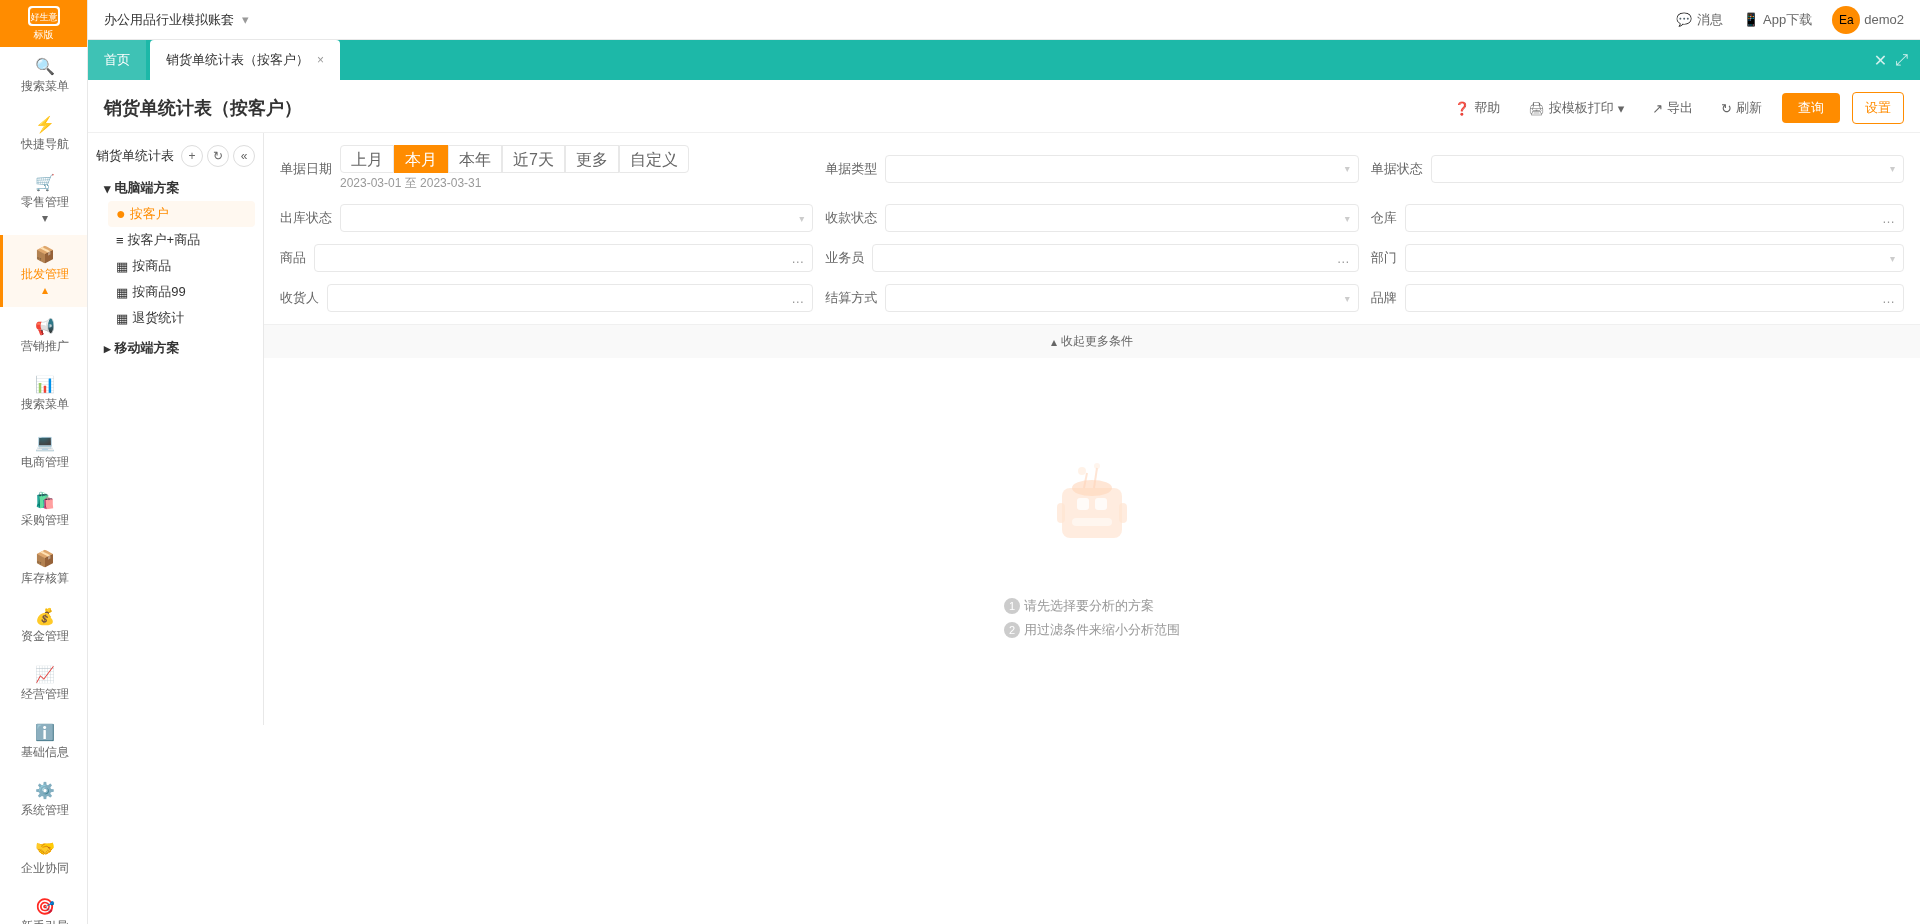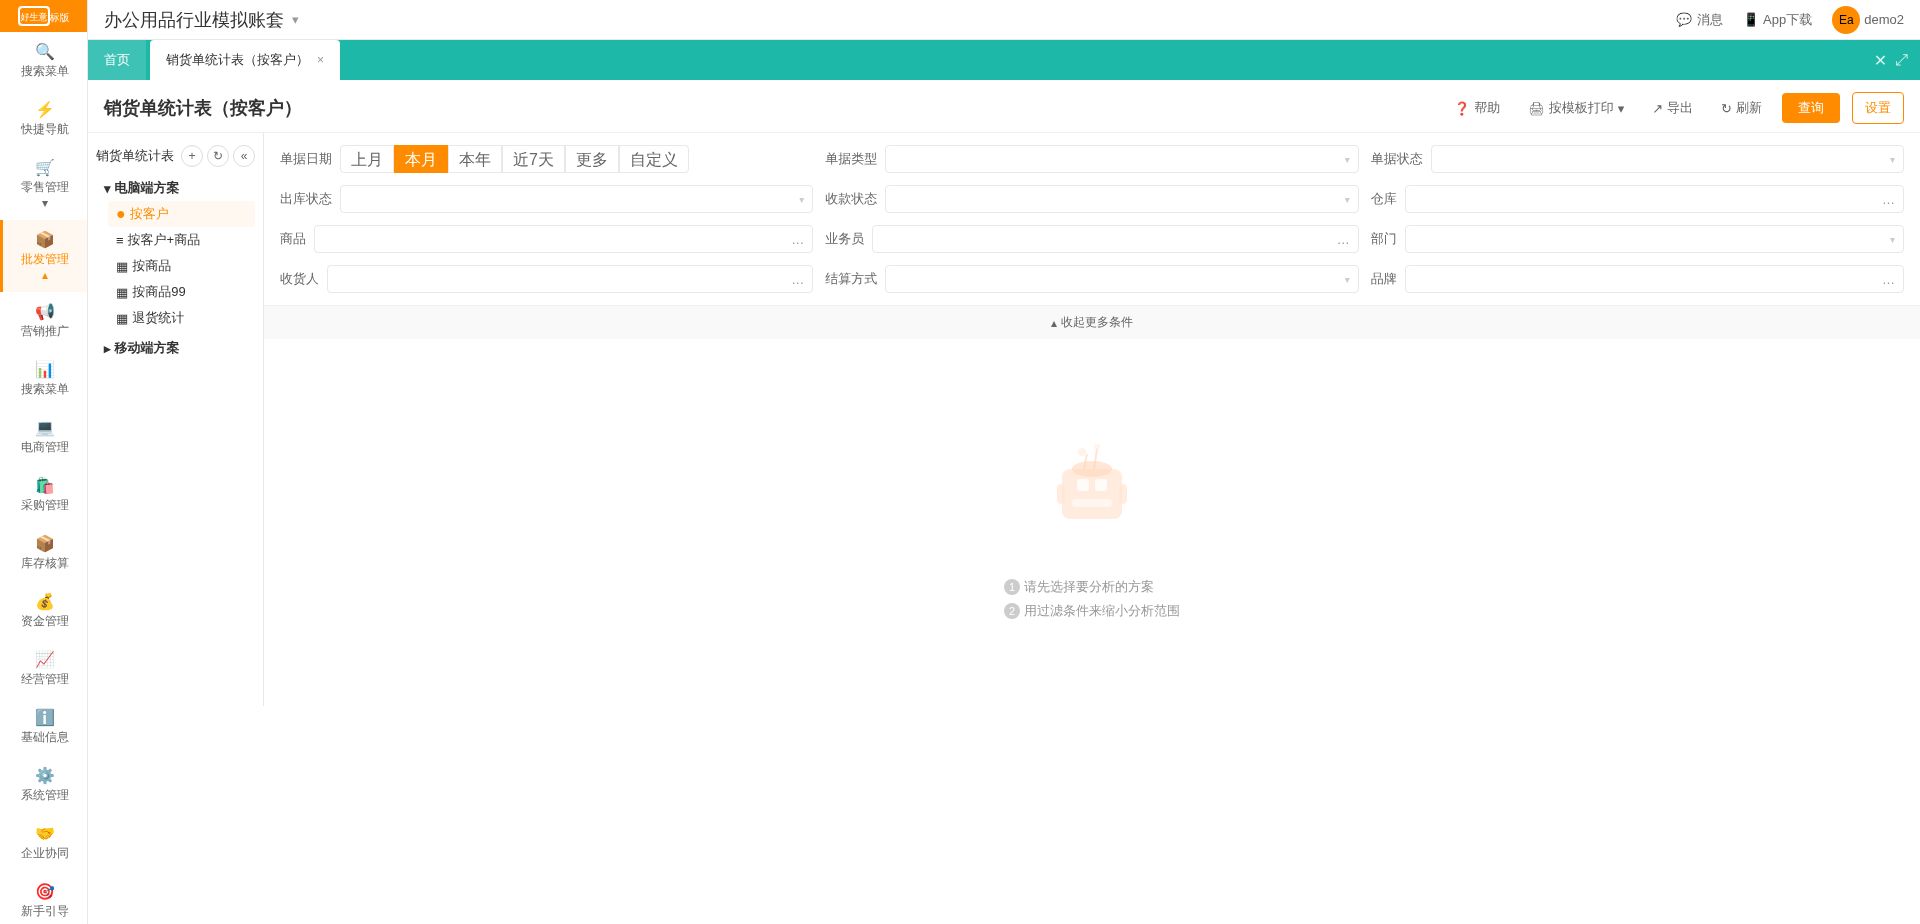--- a/index.html
+++ b/index.html
@@ -21,6 +21,7 @@
       display: flex;
       align-items: center;
       justify-content: center;
+      flex-direction: column;
       padding: 6px;
     }
     .sidebar-logo .logo-text {

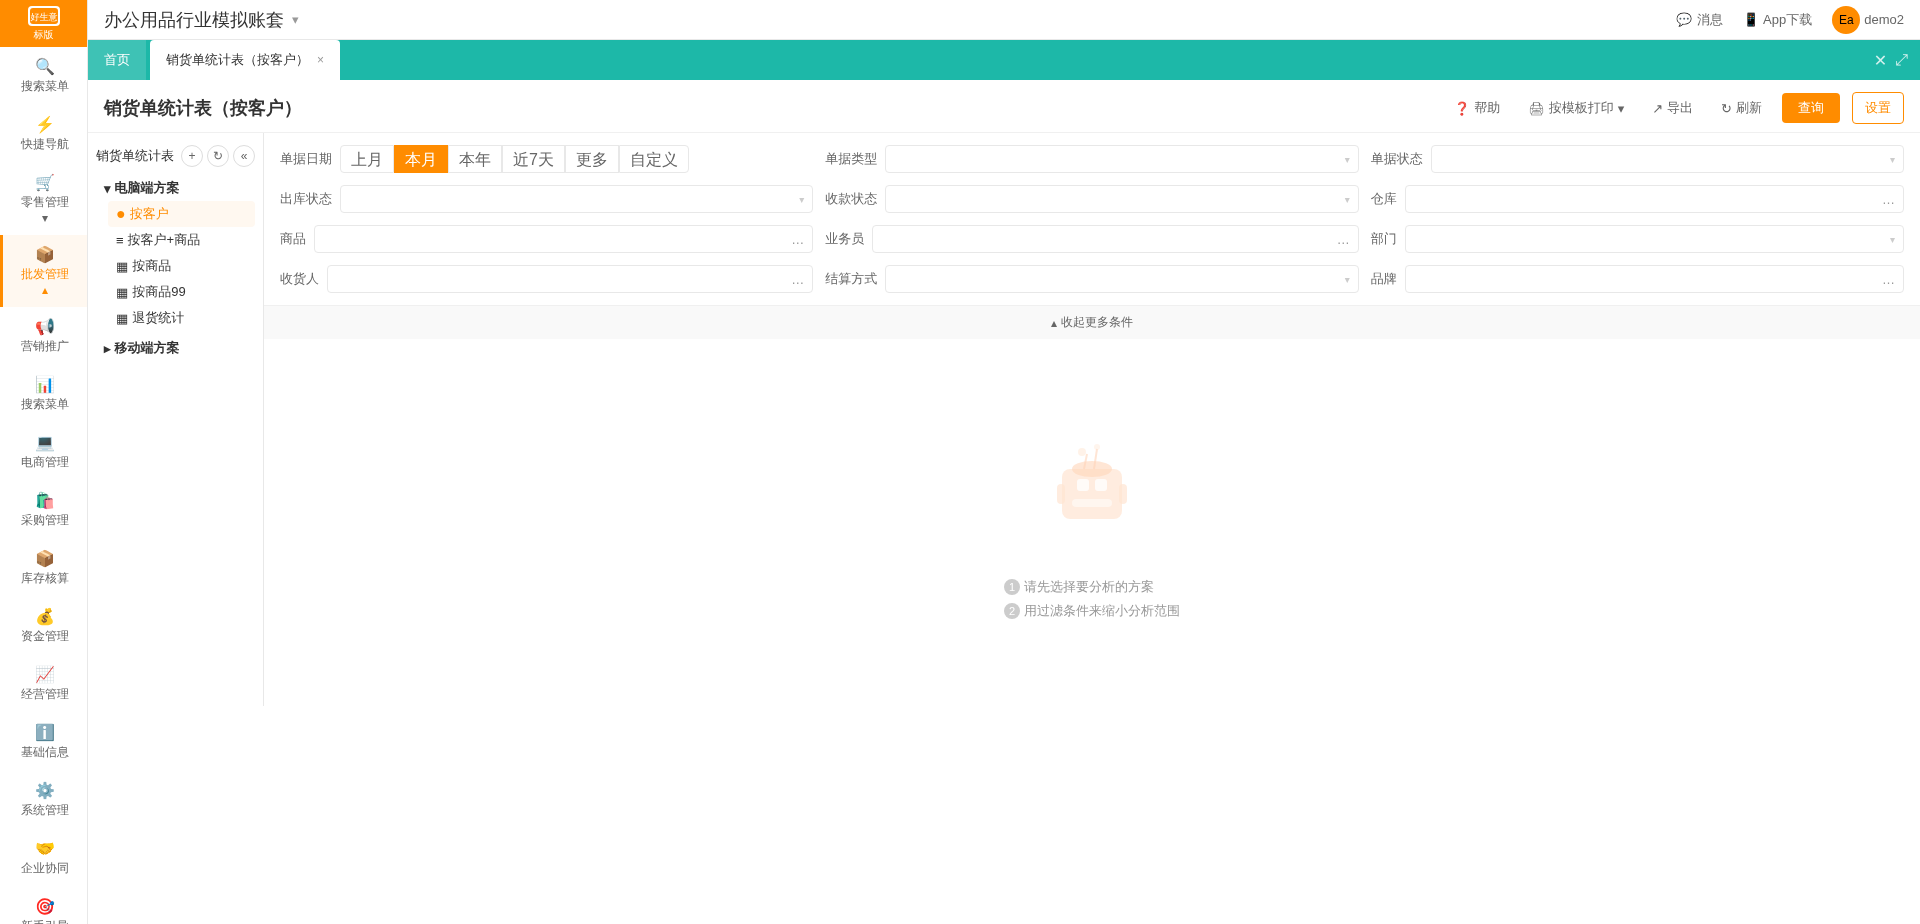--- a/index.html
+++ b/index.html
@@ -476,7 +476,7 @@
 
   <div class="top-header">
     <div class="header-left">
-      <span style="font-size:18px;color:#333;">办公用品行业模拟账套</span>
+      <span style="font-size:13px;color:#333;">办公用品行业模拟账套</span>
       <span style="color:#999;cursor:pointer;">▾</span>
     </div>
     <div class="header-right">

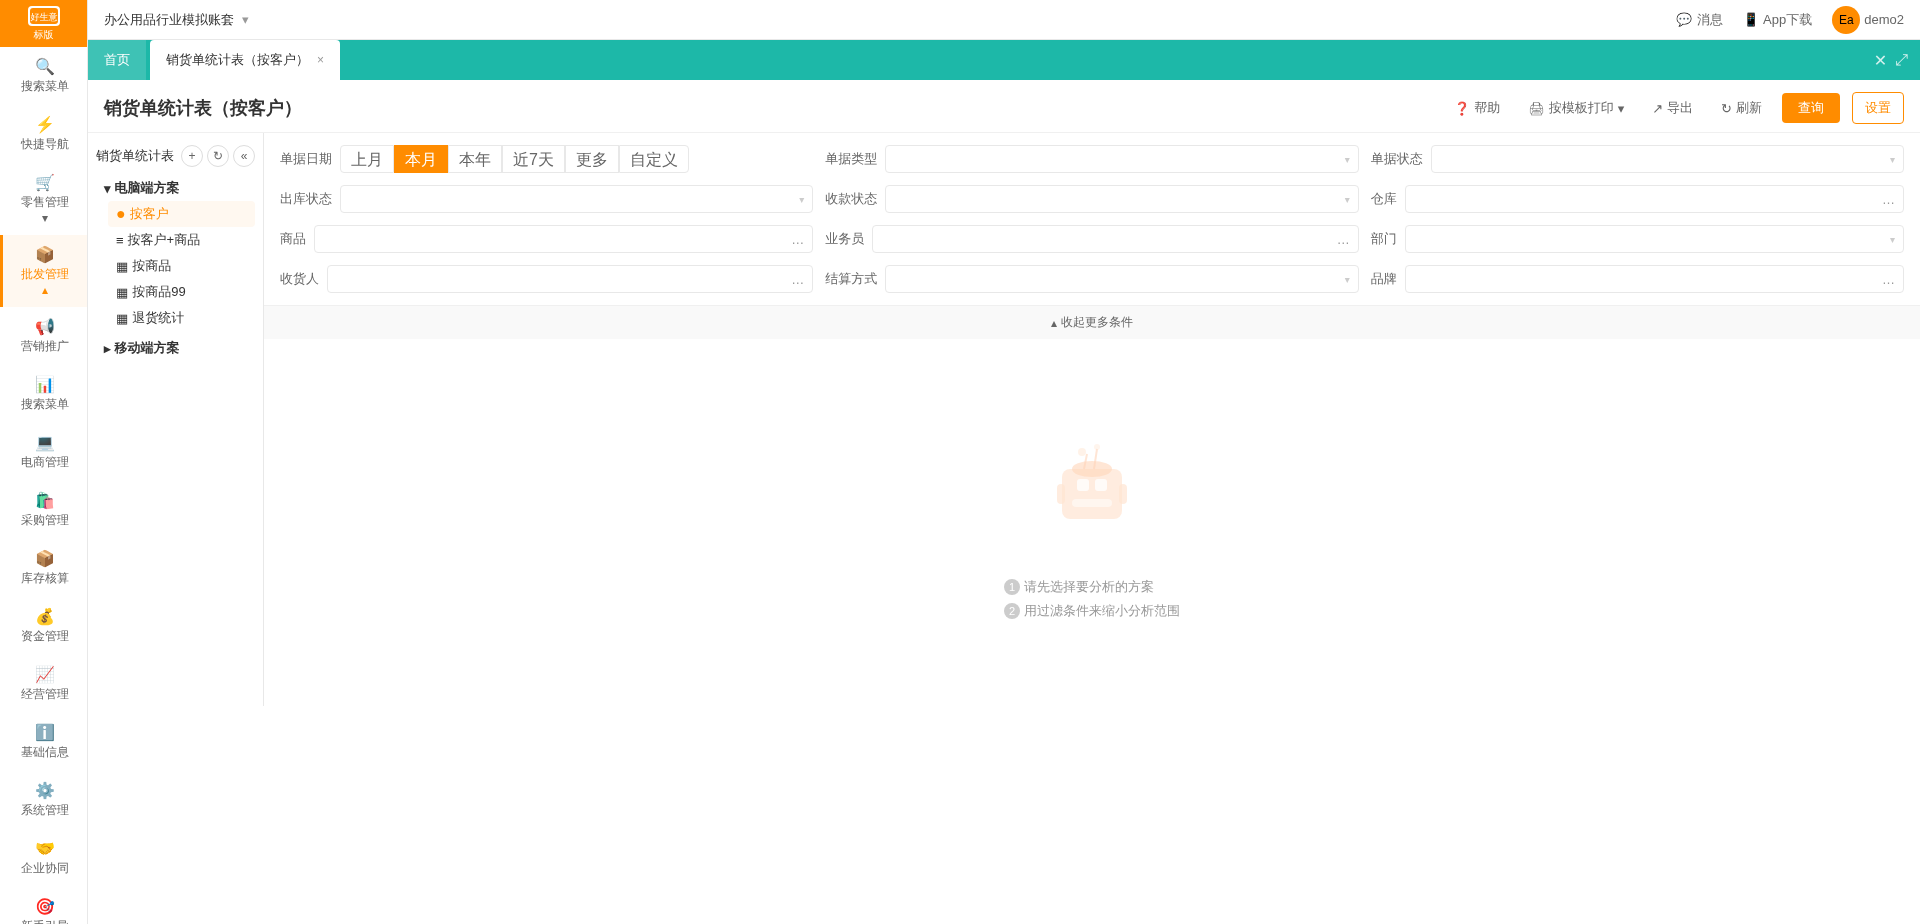--- a/index.html
+++ b/index.html
@@ -600,6 +600,7 @@
                     <button class="filter-btn">更多</button>
                     <button class="filter-btn" style="border-radius:0 4px 4px 0;">自定义</button>
                   </div>
+                  <div style="font-size:12px;color:#999;margin-top:2px;">2023-03-01 至 2023-03-31</div>
                 </div>
               </div>
               <div class="col-item">

